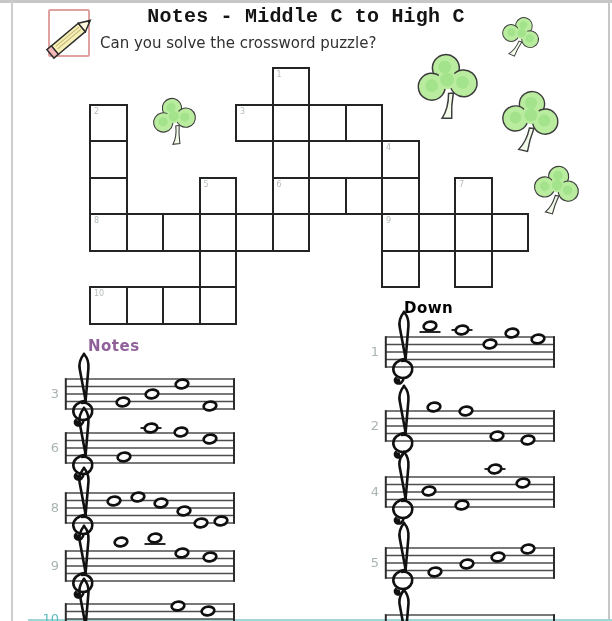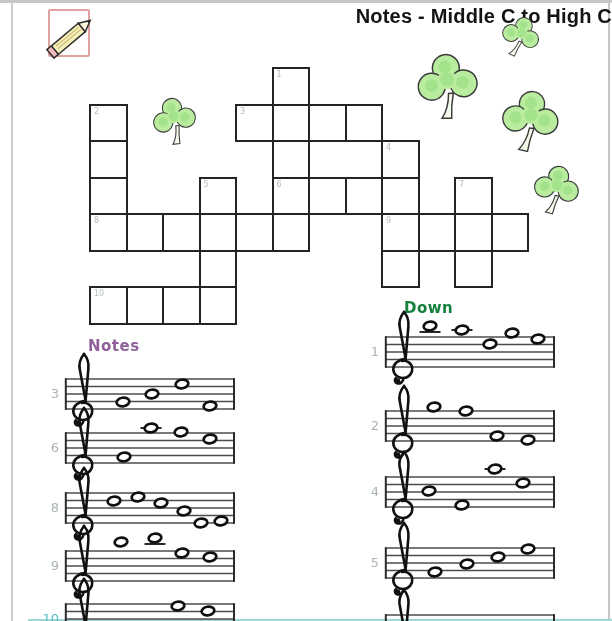--- a/index.html
+++ b/index.html
@@ -6,8 +6,8 @@
   #page{position:relative;width:612px;height:621px;background:#ffffff;overflow:hidden;
         font-family:"DejaVu Sans","Liberation Sans",sans-serif;}
   .abs{position:absolute;}
-  #title{left:0;right:0;top:5px;text-align:right;
-         font-family:Liberation Sans, sans-serif;
+  #title{left:0;right:0;top:5px;text-align:center;
+         font-family:Liberation Mono, monospace;
          font-weight:bold;font-size:20px;color:#141414;letter-spacing:0.2px;}
   #subtitle{left:100px;top:34px;font-size:15px;color:#313131;}
   .section-label{font-weight:bold;font-size:15px;letter-spacing:0.5px;}

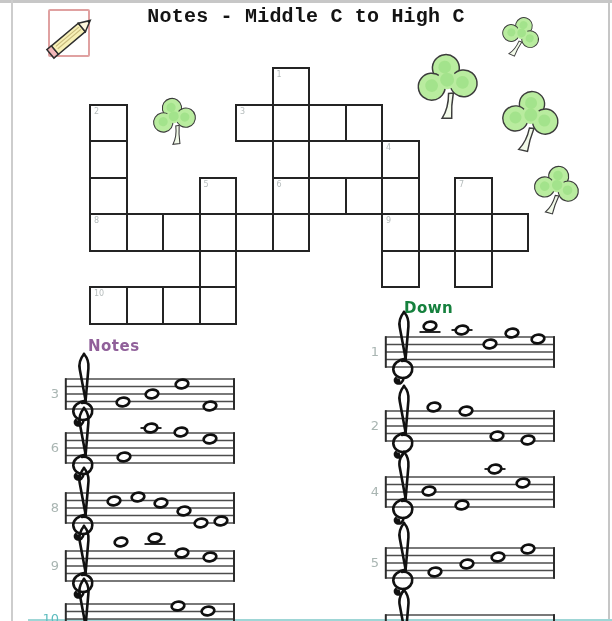--- a/index.html
+++ b/index.html
@@ -66,6 +66,7 @@
     </g>
   </svg>
   <div class="abs" id="title">Notes - Middle C to High C</div>
+  <div class="abs" id="subtitle">Can you solve the crossword puzzle?</div>
 
   <div id="shamrocks">
       <svg width="46" height="50.6" viewBox="0 0 60 66" class="abs" style="left: 152px; top: 97px; transform: rotate(-12deg);">

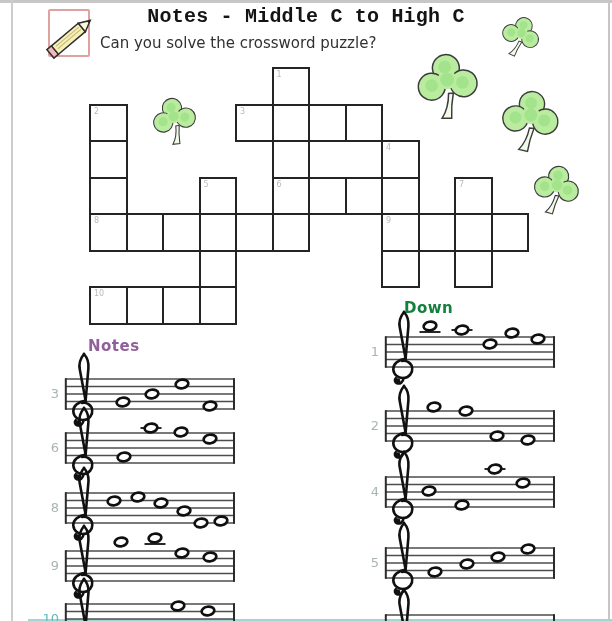--- a/index.html
+++ b/index.html
@@ -143,7 +143,7 @@
     </div>
 
   <div class="abs section-label" style="left:88px;top:337px;color:#90609a">Notes</div>
-  <div class="abs section-label" style="left:404px;top:299px;color:#15803d">Down</div>
+  <div class="abs section-label" style="left:404px;top:299px;color:#000000">Down</div>
 
   <div id="staves">
       <svg width="176" height="92" viewBox="0 0 176 92" class="abs" style="left: 63px; top: 343px;">

